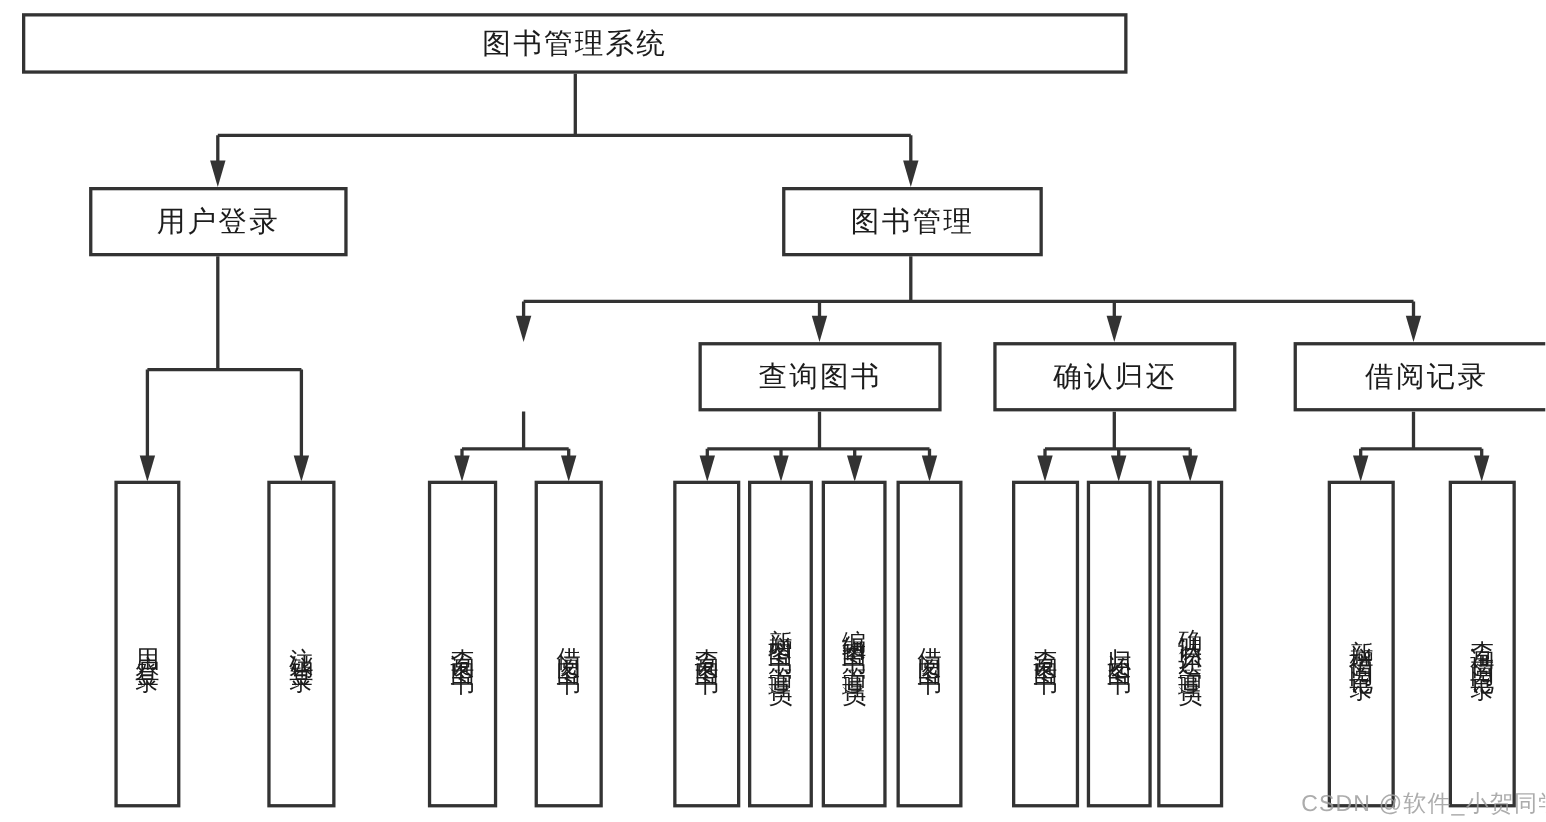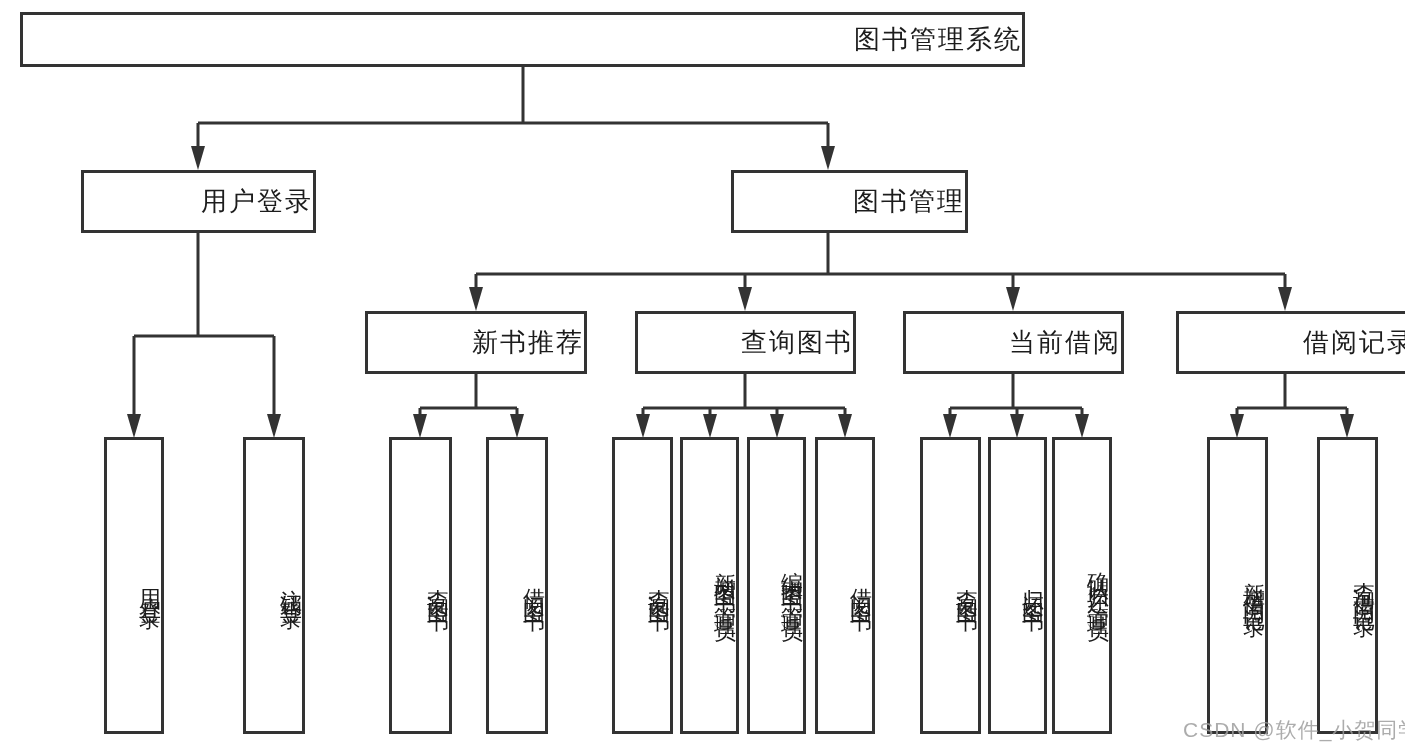--- a/index.html
+++ b/index.html
@@ -22,7 +22,7 @@
     background: #ffffff;
     display: flex;
     align-items: center;
-    justify-content: flex-end;
+    justify-content: center;
   }
   .hlabel {
     font-size: 26px;

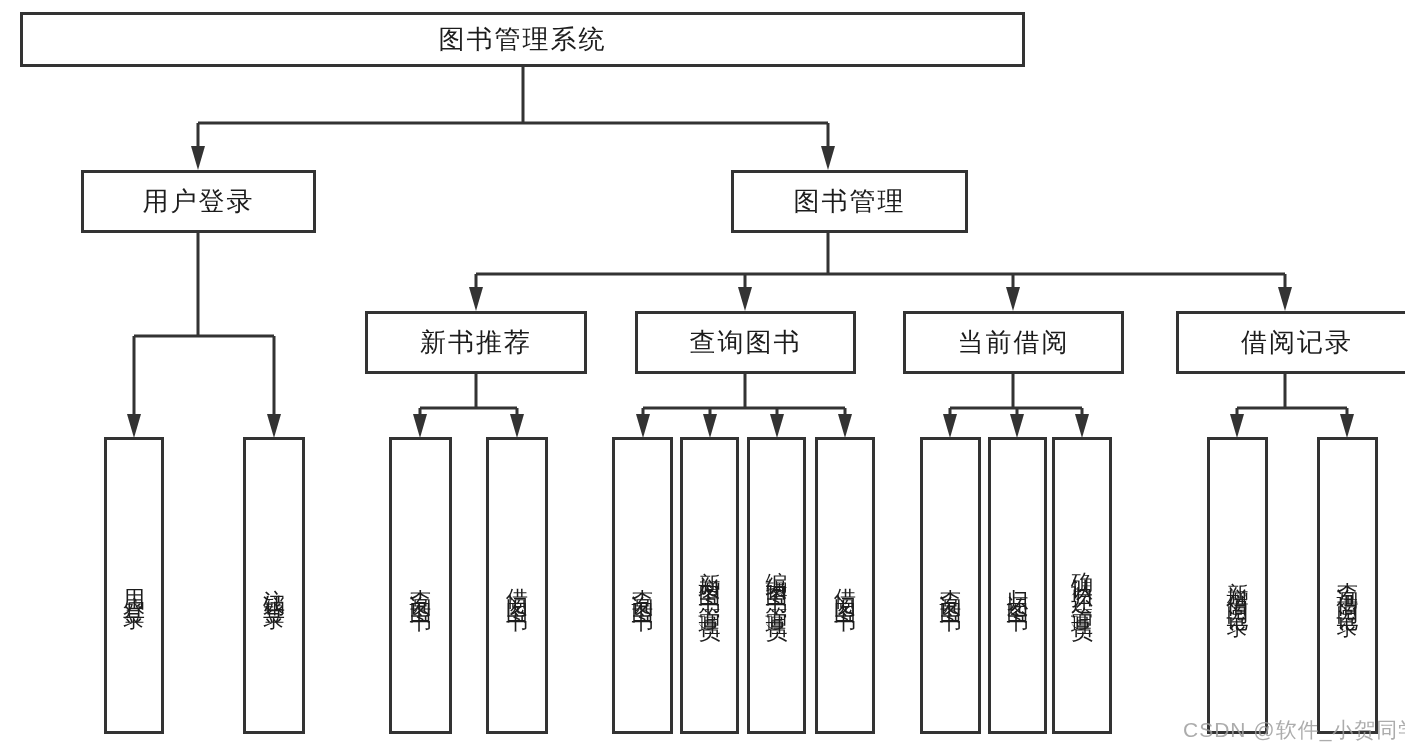--- a/index.html
+++ b/index.html
@@ -101,7 +101,7 @@
   <div class="box" style="left:81px; top:170px; width:235px; height:63px;">
     <span class="hlabel">用户登录</span>
   </div>
-  <div class="box" style="left:711px; top:170px; width:237px; height:63px;margin-left:20px;">
+  <div class="box" style="left:711px; top:170px; width:237px; height:63px;">
     <span class="hlabel">图书管理</span>
   </div>
 

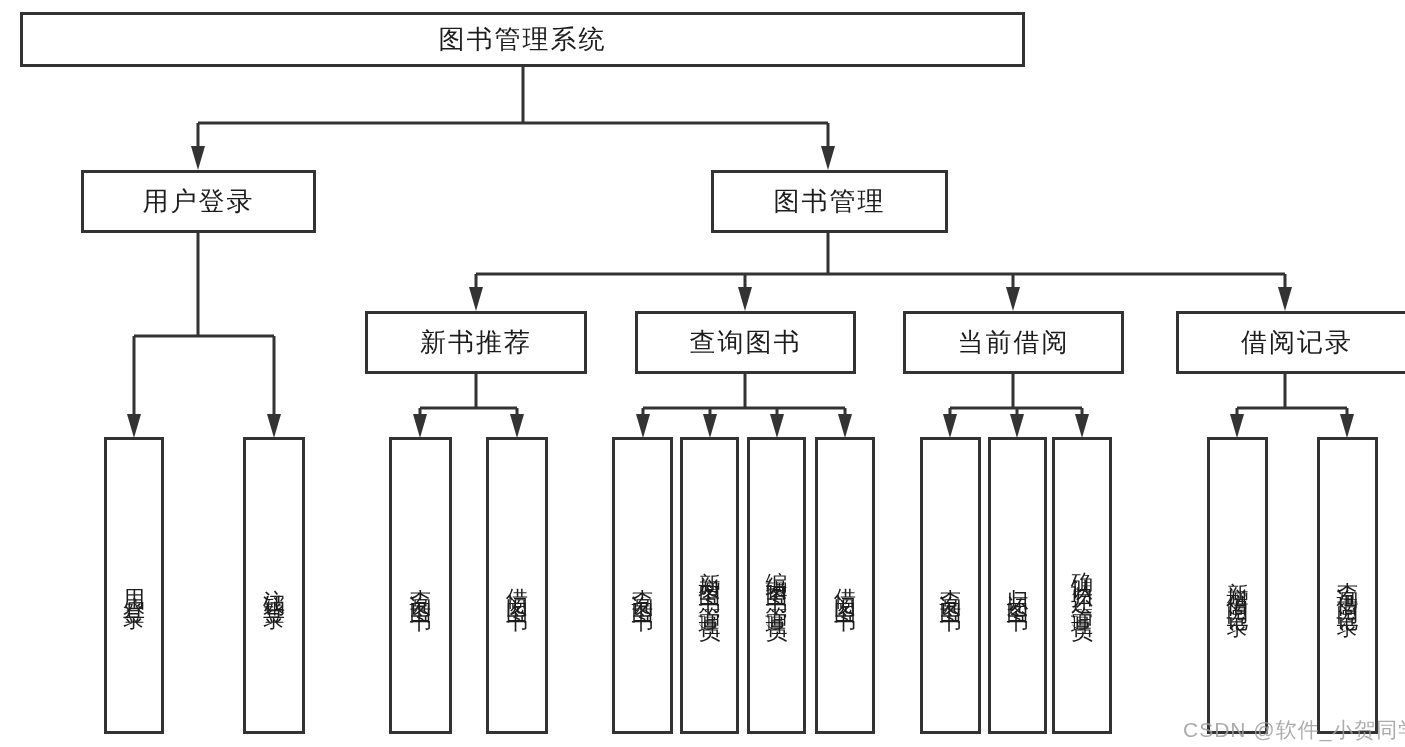--- a/index.html
+++ b/index.html
@@ -105,9 +105,6 @@
     <span class="hlabel">图书管理</span>
   </div>
 
-  <div class="box" style="left:365px; top:311px; width:222px; height:63px;">
-    <span class="hlabel">新书推荐</span>
-  </div>
   <div class="box" style="left:635px; top:311px; width:221px; height:63px;">
     <span class="hlabel">查询图书</span>
   </div>

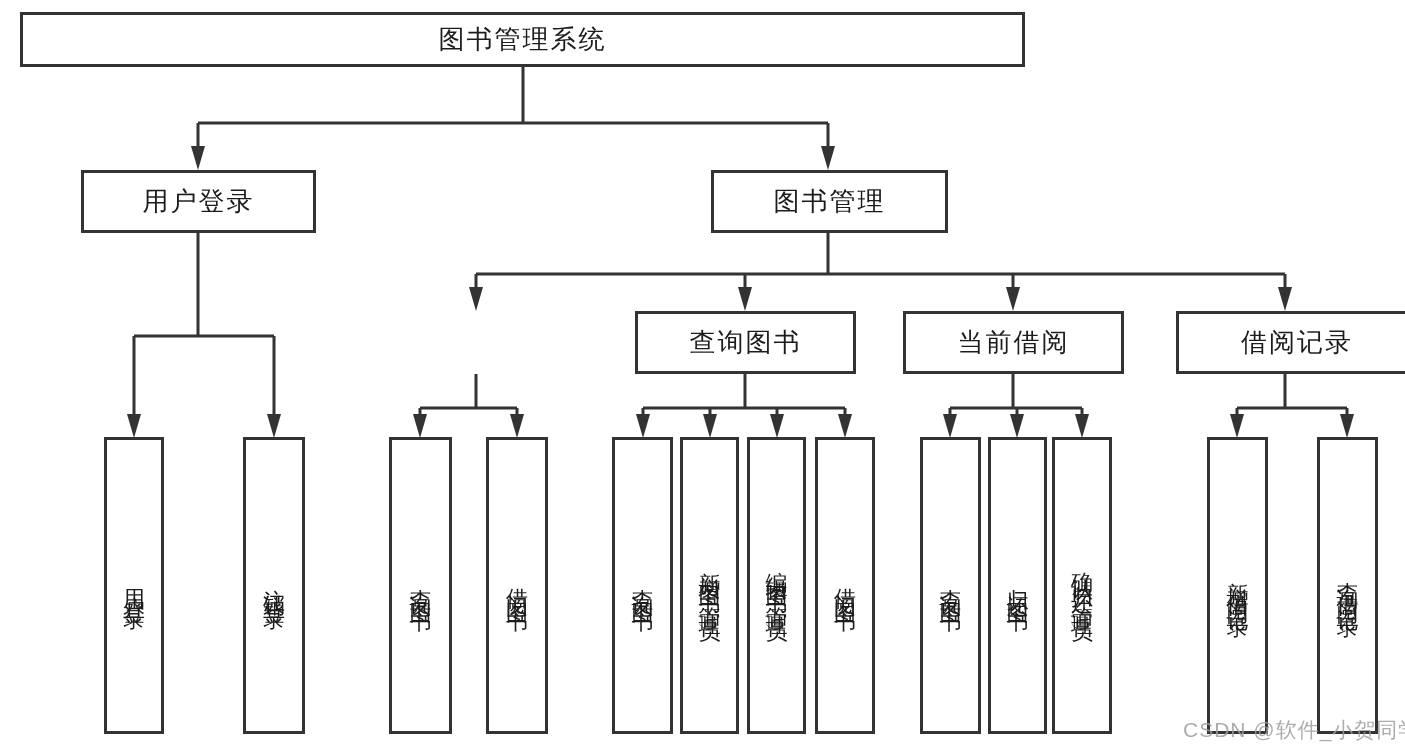--- a/index.html
+++ b/index.html
@@ -109,7 +109,7 @@
     <span class="hlabel">查询图书</span>
   </div>
   <div class="box" style="left:903px; top:311px; width:221px; height:63px;">
-    <span class="hlabel">当前借阅</span>
+    <span class="hlabel">确认归还</span>
   </div>
   <div class="box" style="left:1176px; top:311px; width:242px; height:63px;">
     <span class="hlabel">借阅记录</span>

